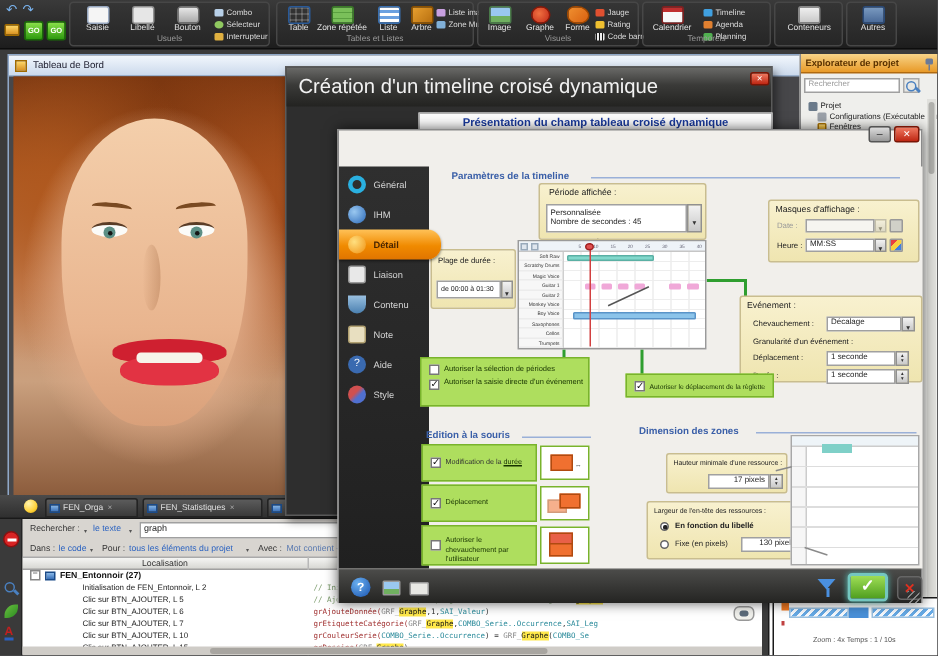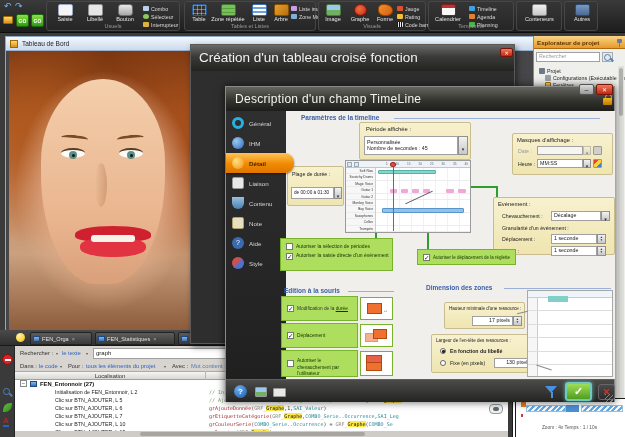--- a/index.html
+++ b/index.html
@@ -477,7 +477,7 @@
 
   <div class="crwin">
     <div class="crtitle">
-      <div class="crtext">Création d'un tableau croisé fonction</div>
+      <div class="crtext">Création d'un timeline croisé dynamique</div>
       <div class="closebtn-sm" style="left:309px;top:3px;width:13px;height:9px;font-size:5px;line-height:8px"></div>
     </div>
   </div>

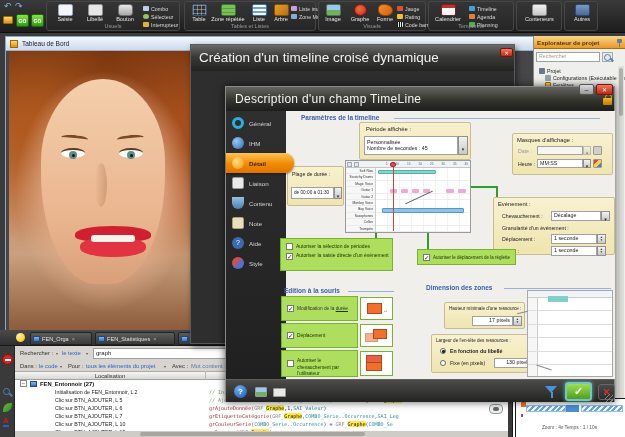--- a/index.html
+++ b/index.html
@@ -480,6 +480,7 @@
       <div class="crtext">Création d'un timeline croisé dynamique</div>
       <div class="closebtn-sm" style="left:309px;top:3px;width:13px;height:9px;font-size:5px;line-height:8px"></div>
     </div>
+    <div class="subtitle">Présentation du champ tableau croisé dynamique</div>
   </div>
 
   <div class="dlg">

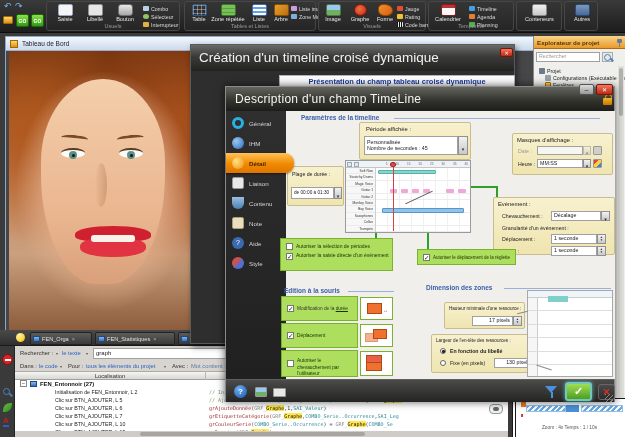--- a/index.html
+++ b/index.html
@@ -484,10 +484,6 @@
   </div>
 
   <div class="dlg">
-    <div class="dlgtitle">
-      <div class="dlgtext">Description d'un champ TimeLine</div>
-      <div class="lock"></div>
-    </div>
 
     <div class="side">
       <div class="stab" style="top:2px">

